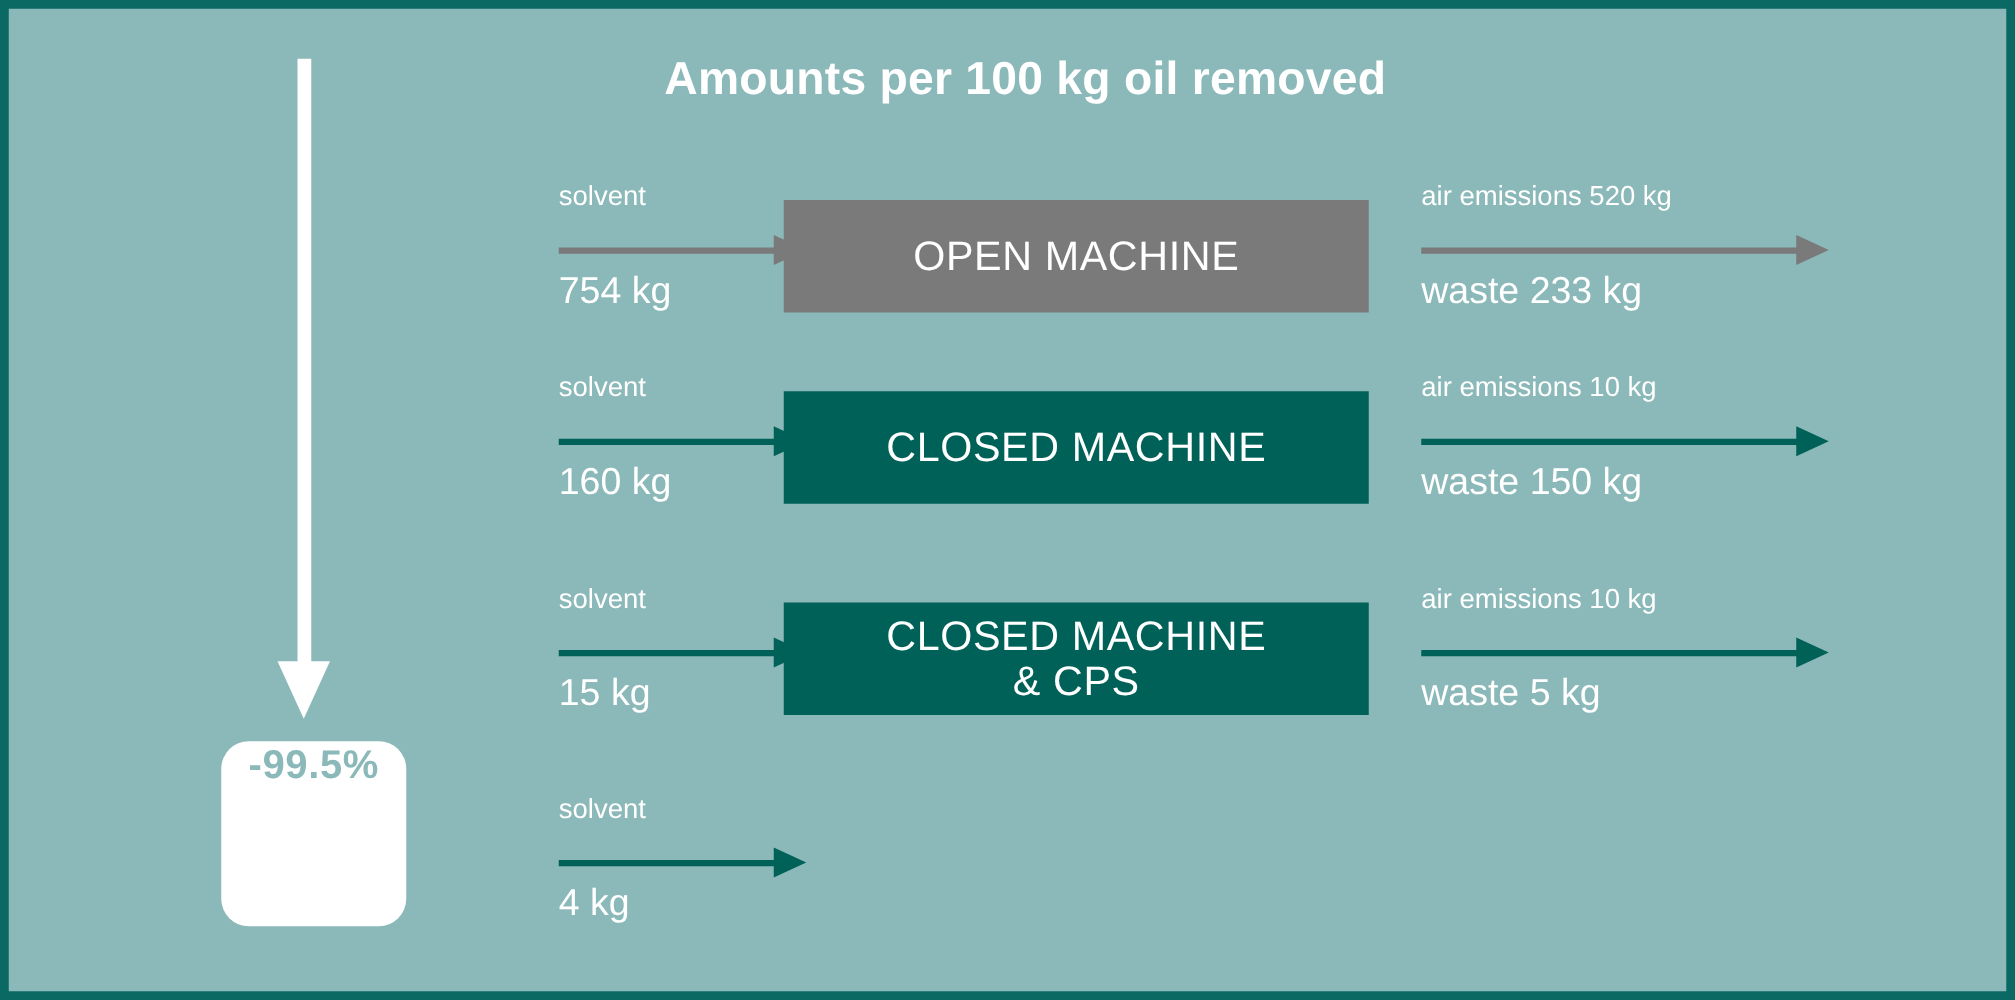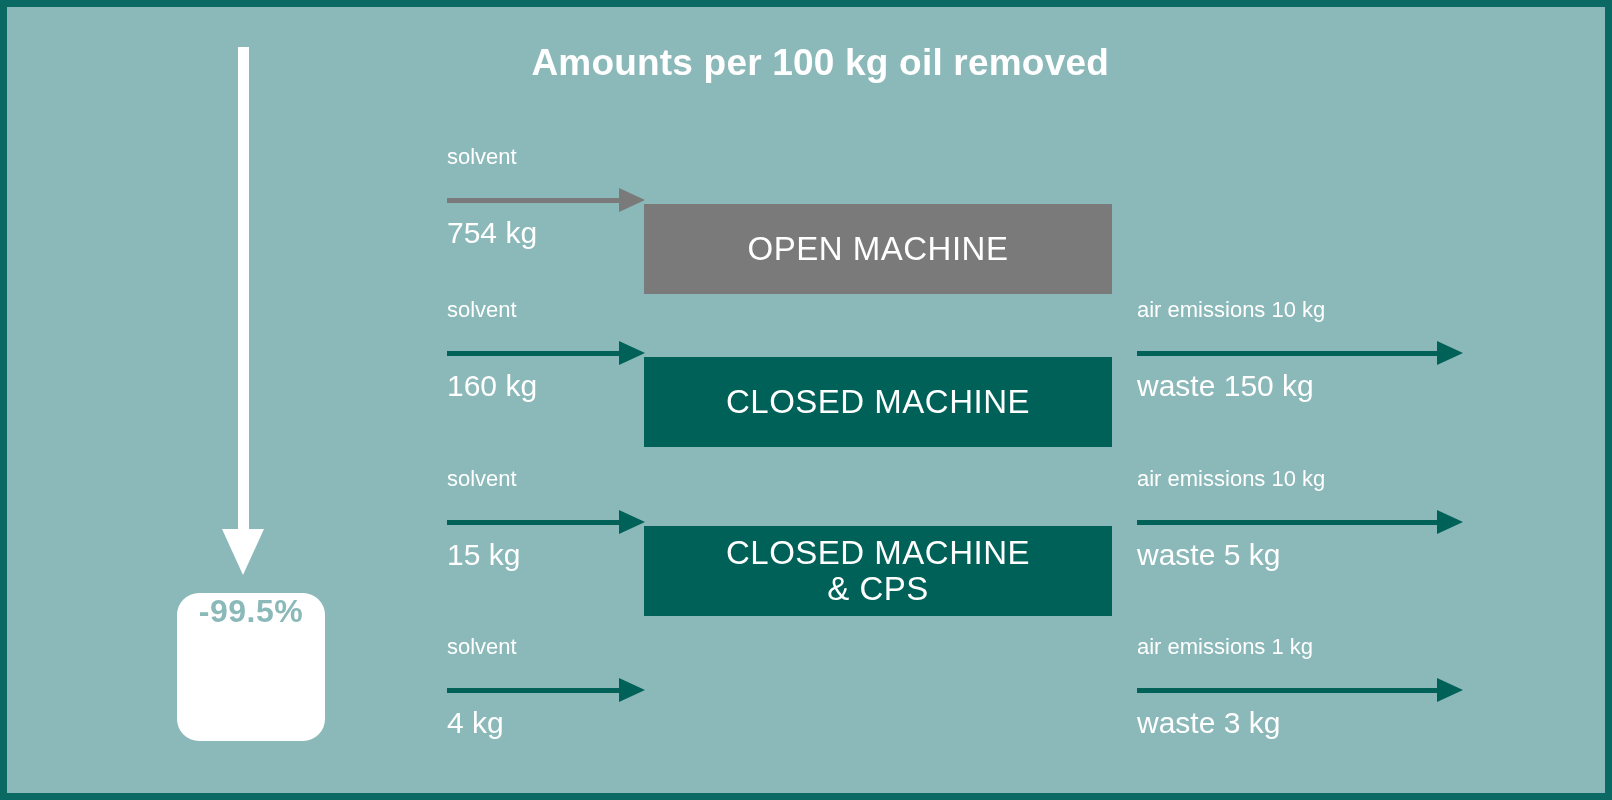--- a/index.html
+++ b/index.html
@@ -195,6 +195,14 @@
         <div class="process-box" style="background:#7a7a7a">
           <div class="process-label"><span>OPEN MACHINE</span></div>
         </div>
+        <div class="output-group">
+          <div class="io-label-top">air emissions 520 kg</div>
+          <div class="arrow output-arrow">
+            <div class="shaft" style="background:#7a7a7a"></div>
+            <div class="head" style="border-left-color:#7a7a7a"></div>
+          </div>
+          <div class="io-label-bottom">waste 233 kg</div>
+        </div>
       </div>
       <div class="row" style="top: 306px;">
         <div class="input-group">

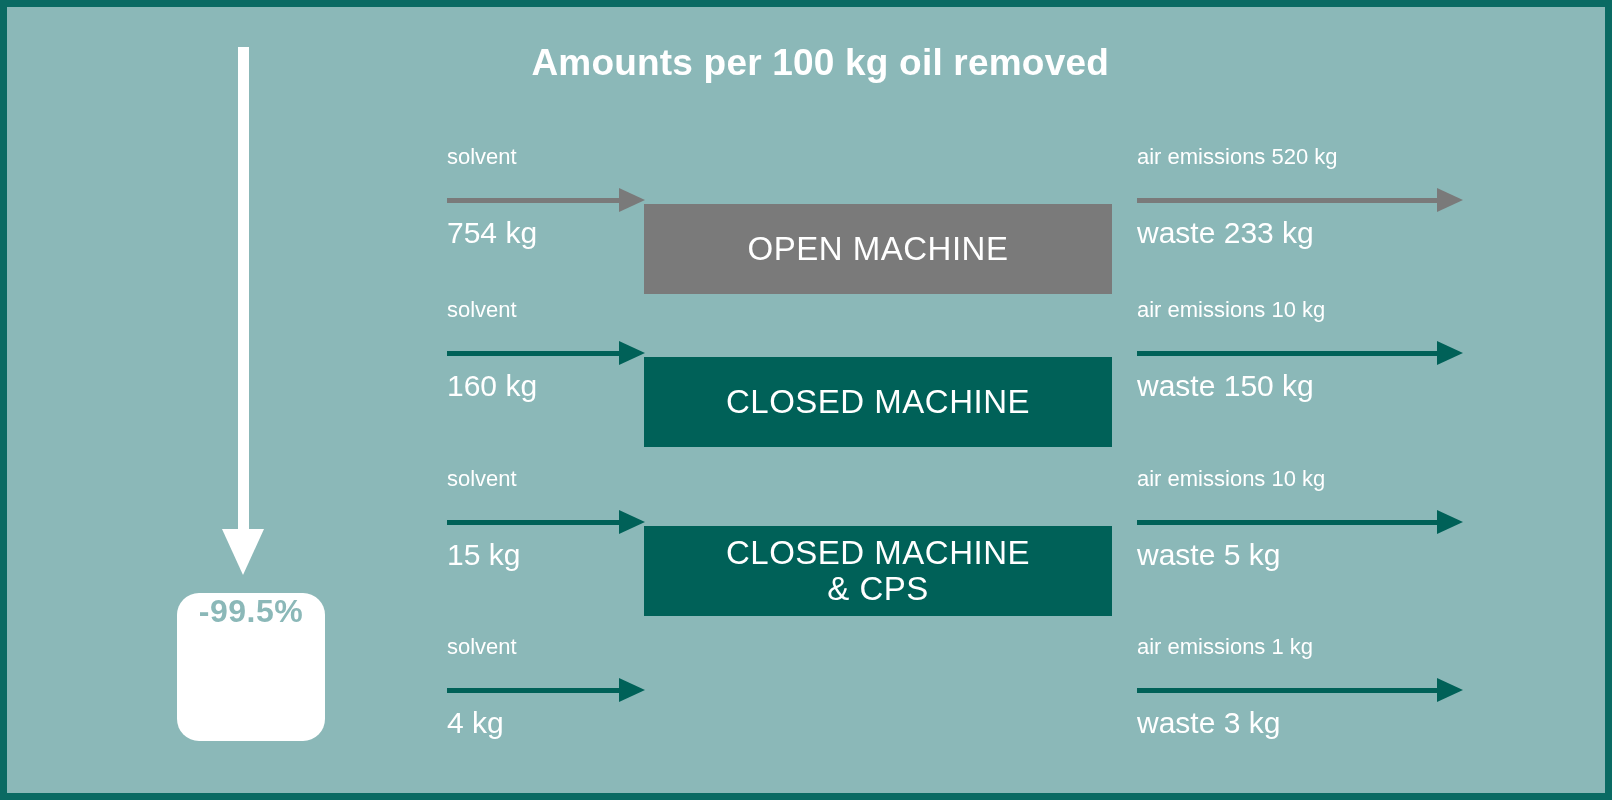--- a/index.html
+++ b/index.html
@@ -136,7 +136,7 @@
   
   .process-box {
     position: absolute;
-    left: 637px;
+    left: 620px;
     top: 0;
     width: 468px;
     height: 90px;
@@ -144,7 +144,6 @@
     align-items: center;
     justify-content: center;
     text-align: center;
-    margin-top: 44px;
   }
   .process-label {
     color: #ffffff;

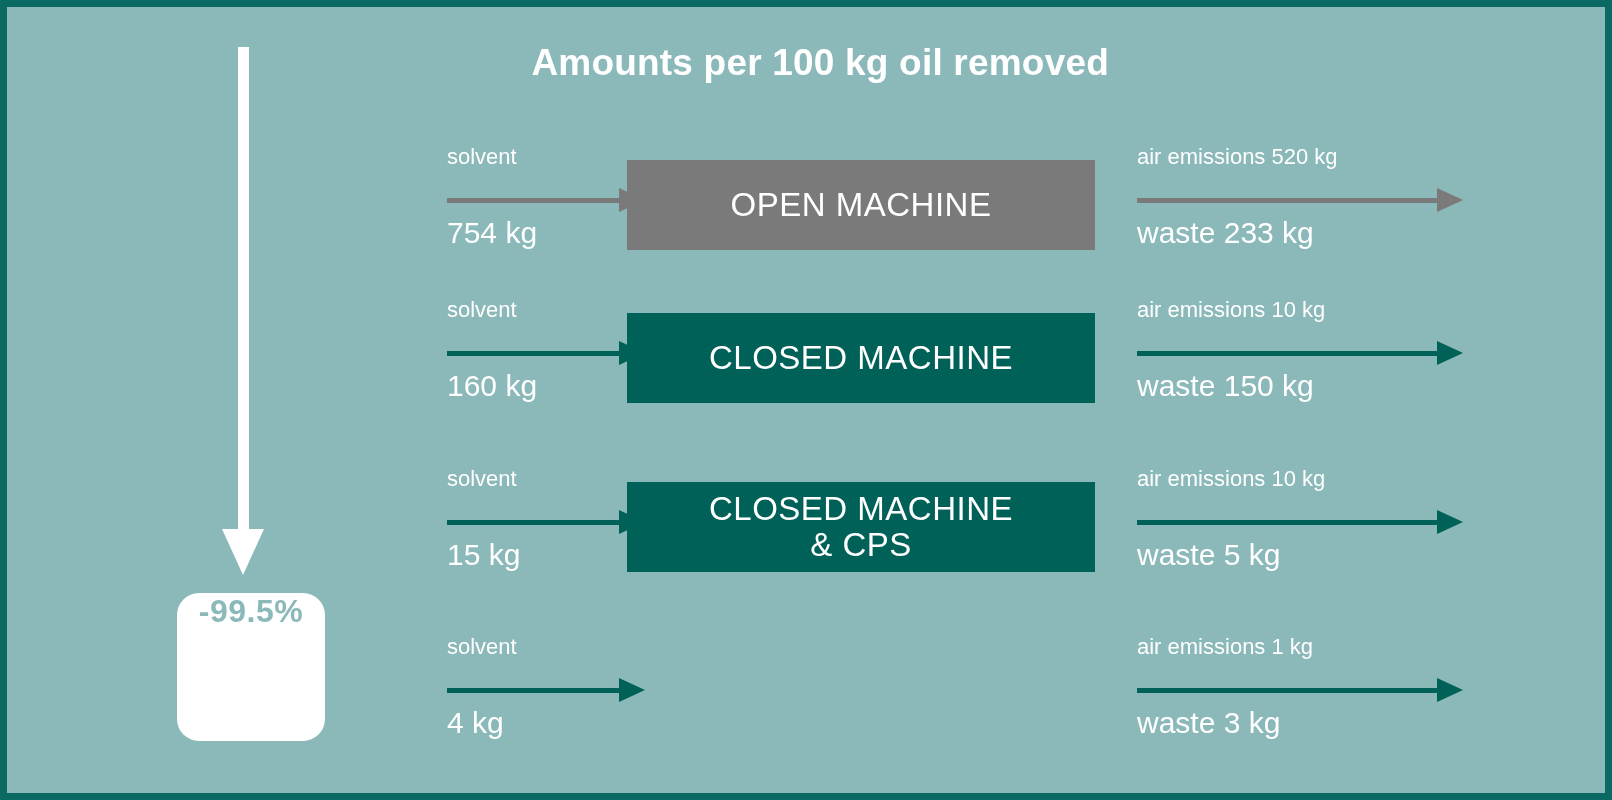--- a/index.html
+++ b/index.html
@@ -254,14 +254,6 @@
           </div>
           <div class="io-label-bottom">4 kg</div>
         </div>
-        <div class="output-group">
-          <div class="io-label-top">air emissions 1 kg</div>
-          <div class="arrow output-arrow">
-            <div class="shaft" style="background:#006158"></div>
-            <div class="head" style="border-left-color:#006158"></div>
-          </div>
-          <div class="io-label-bottom">waste 3 kg</div>
-        </div>
       </div>
     </div>
 

